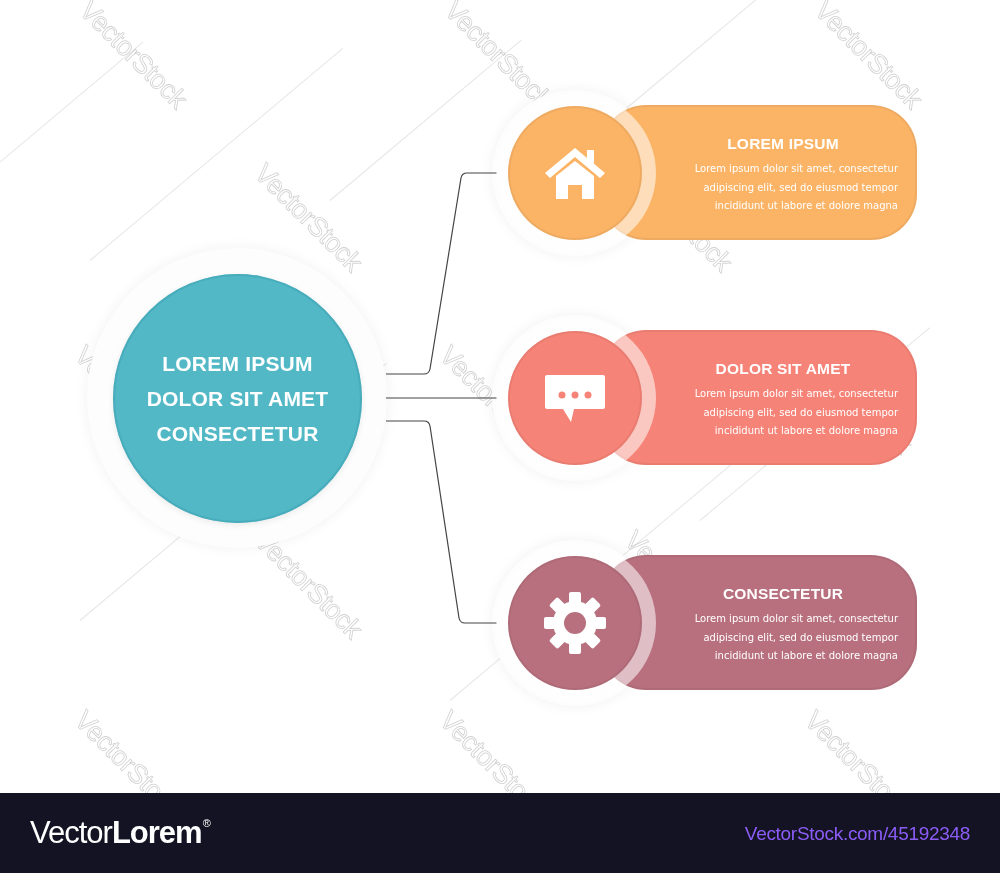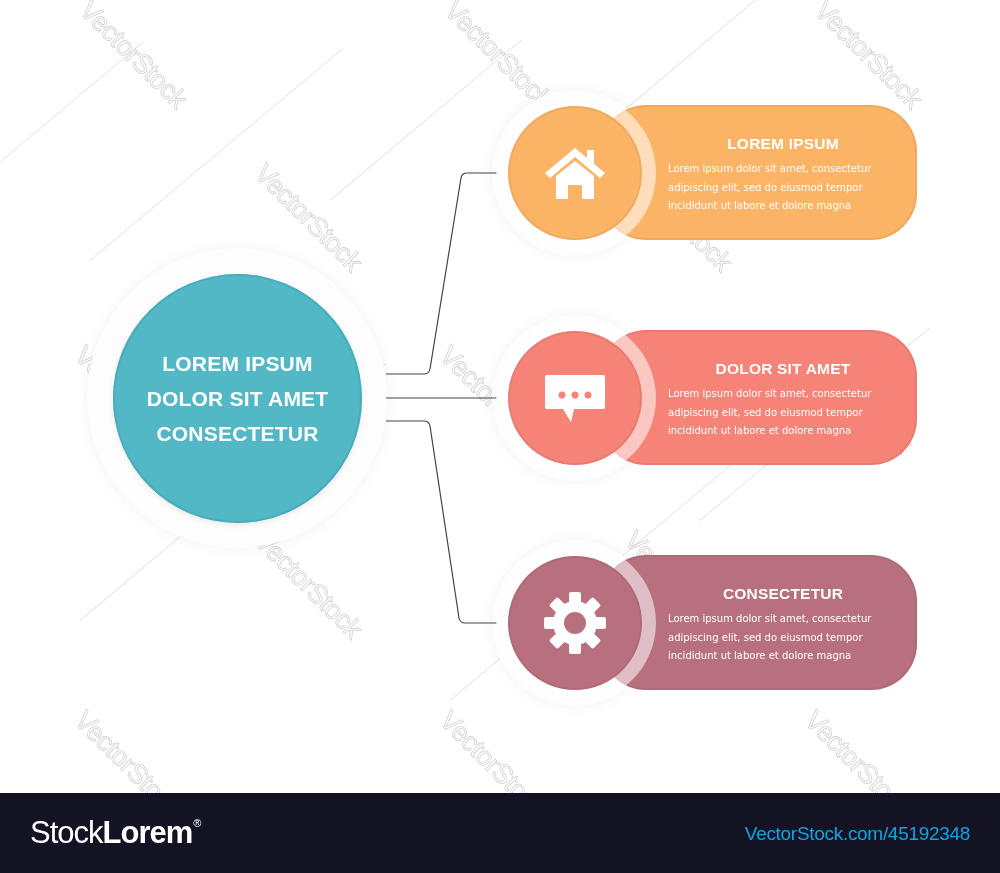--- a/index.html
+++ b/index.html
@@ -15,7 +15,7 @@
   .icon-circle { position:absolute; width:134px; height:134px; border-radius:50%; display:flex; align-items:center; justify-content:center; box-shadow:inset 0 0 0 2px rgba(0,0,0,0.05); }
   .pill-text { position:absolute; left:668px; width:230px; text-align:center; color:#fff; }
   .pill-title { font-family:"Liberation Sans", sans-serif; font-weight:bold; font-size:15.5px; line-height:20px; margin-bottom:6px; letter-spacing:0.2px; }
-  .pill-body { font-family:"DejaVu Sans", sans-serif; font-size:10px; line-height:18.5px; text-align:left; }
+  .pill-body { font-family:"DejaVu Sans", sans-serif; font-size:10px; line-height:18.5px; text-align:right; }
   .footer { position:absolute; left:0; top:793px; width:1000px; height:80px; background:#131323; }
   .footer-logo { position:absolute; left:30px; top:22px; color:#fff; font-family:"Liberation Sans", sans-serif; font-size:31px; letter-spacing:-1px; }
   .footer-logo b { font-weight:bold; }

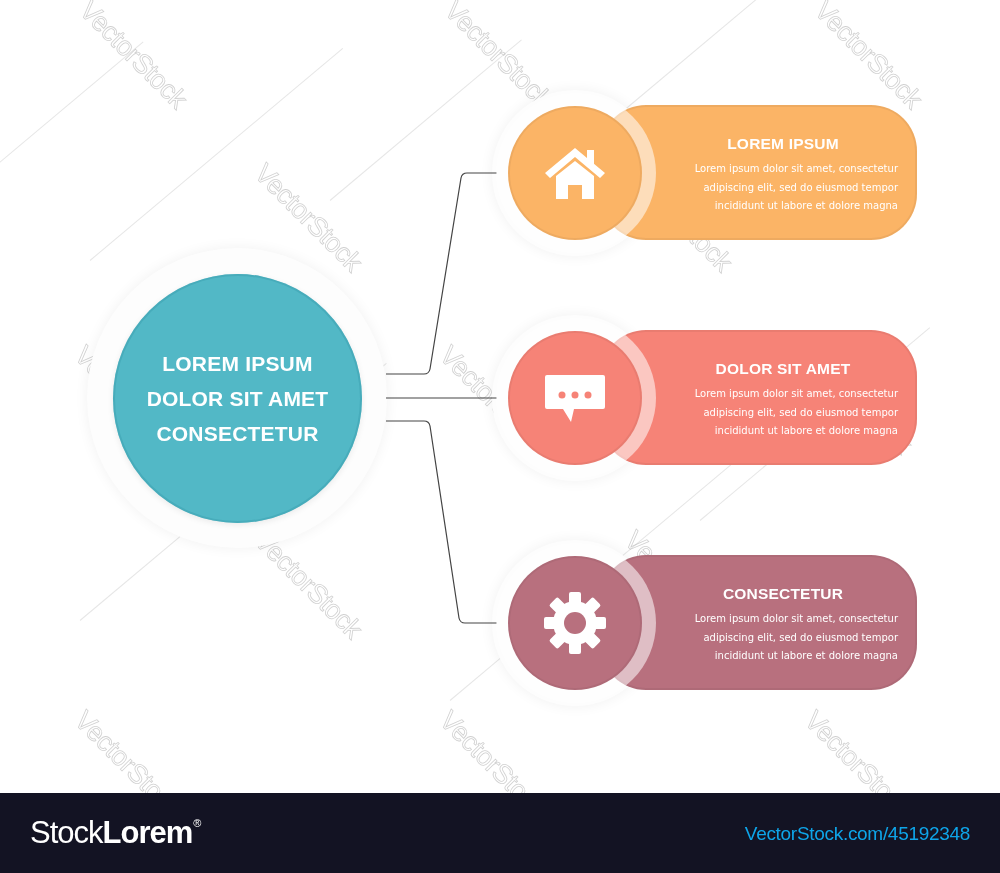--- a/index.html
+++ b/index.html
@@ -139,7 +139,7 @@
 </div>
 
 <div class="footer">
-  <div class="footer-logo"><span>Stock</span><b>Lorem</b><sup>®</sup></div>
+  <div class="footer-logo"><span>Vector</span><b>Lorem</b><sup>®</sup></div>
   <div class="footer-url">VectorStock.com/45192348</div>
 </div>
 

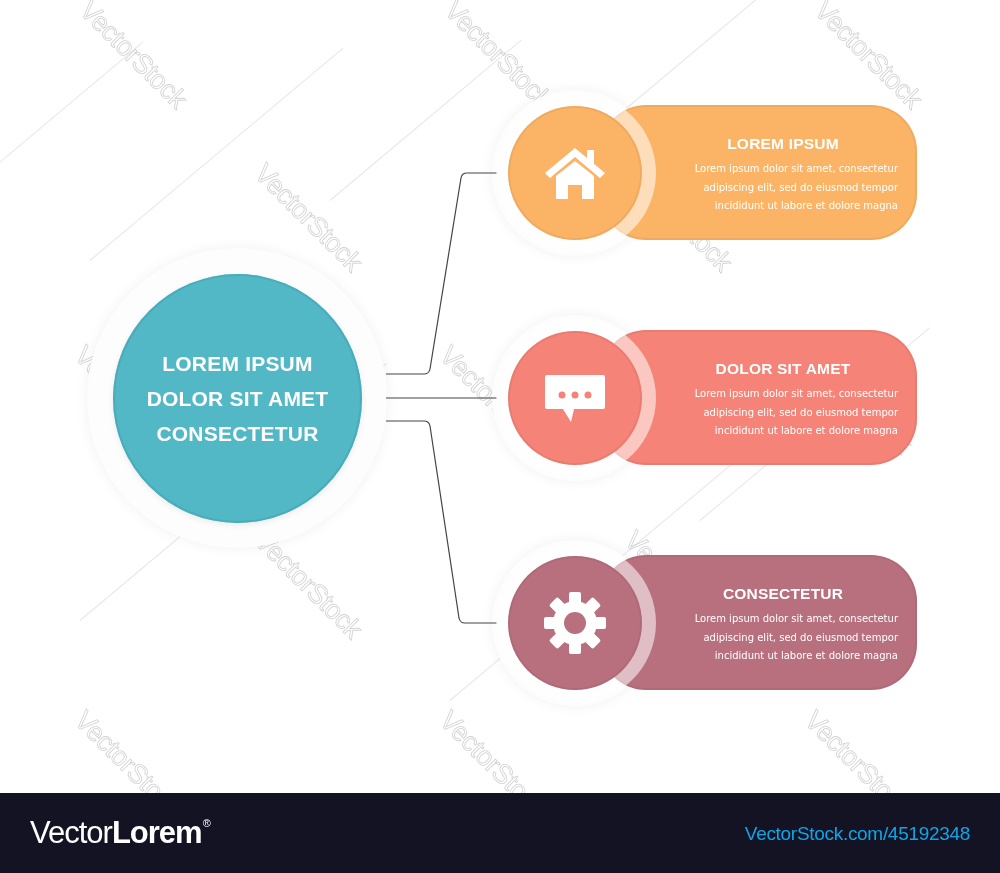--- a/index.html
+++ b/index.html
@@ -20,7 +20,7 @@
   .footer-logo { position:absolute; left:30px; top:22px; color:#fff; font-family:"Liberation Sans", sans-serif; font-size:31px; letter-spacing:-1px; }
   .footer-logo b { font-weight:bold; }
   .footer-logo sup { font-size:11px; vertical-align:top; position:relative; top:2px; margin-left:1px; }
-  .footer-url { position:absolute; right:30px; top:30px; color:#0ea5e9; font-family:"Liberation Sans", sans-serif; font-size:19px; letter-spacing:-0.3px; }
+  .footer-url { position:absolute; right:30px; top:30px; color:#8b5cf6; font-family:"Liberation Sans", sans-serif; font-size:19px; letter-spacing:-0.3px; }
   svg.connectors { position:absolute; left:0; top:0; }
 </style>
 </head>

